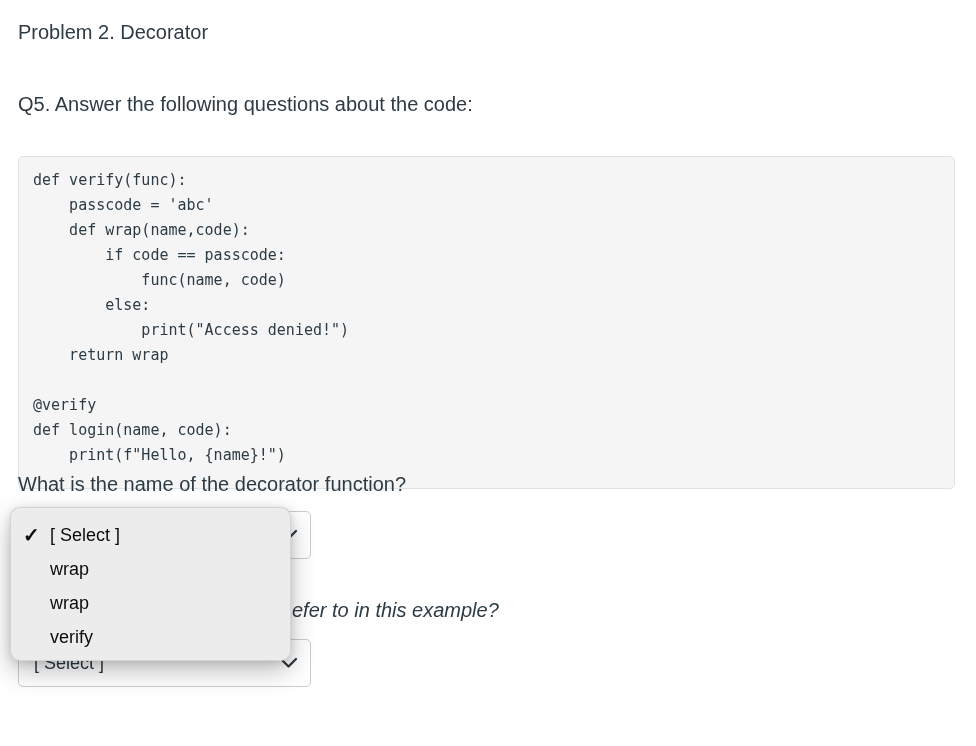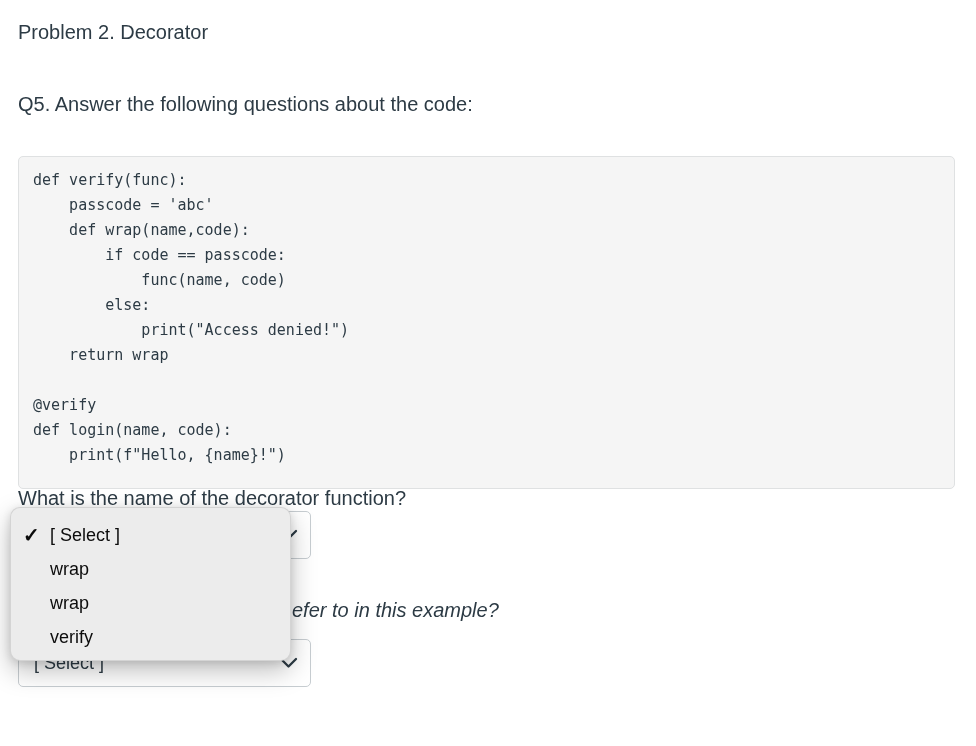--- a/index.html
+++ b/index.html
@@ -49,7 +49,7 @@
   }
   .question1-text {
     position: absolute;
-    left: 18px; top: 485px;
+    left: 18px; top: 471px;
     font-size: 20px;
     line-height: 26px;
     color: #2d3b45;

